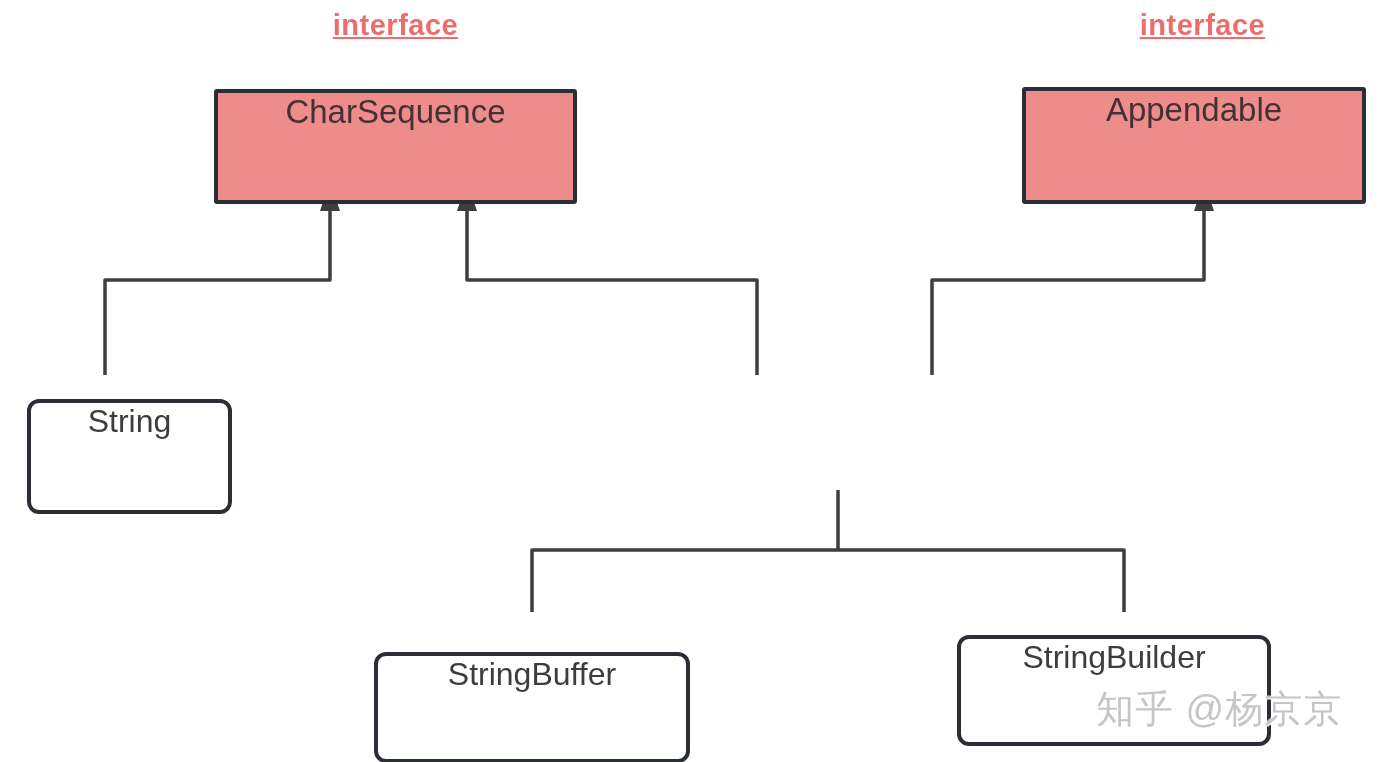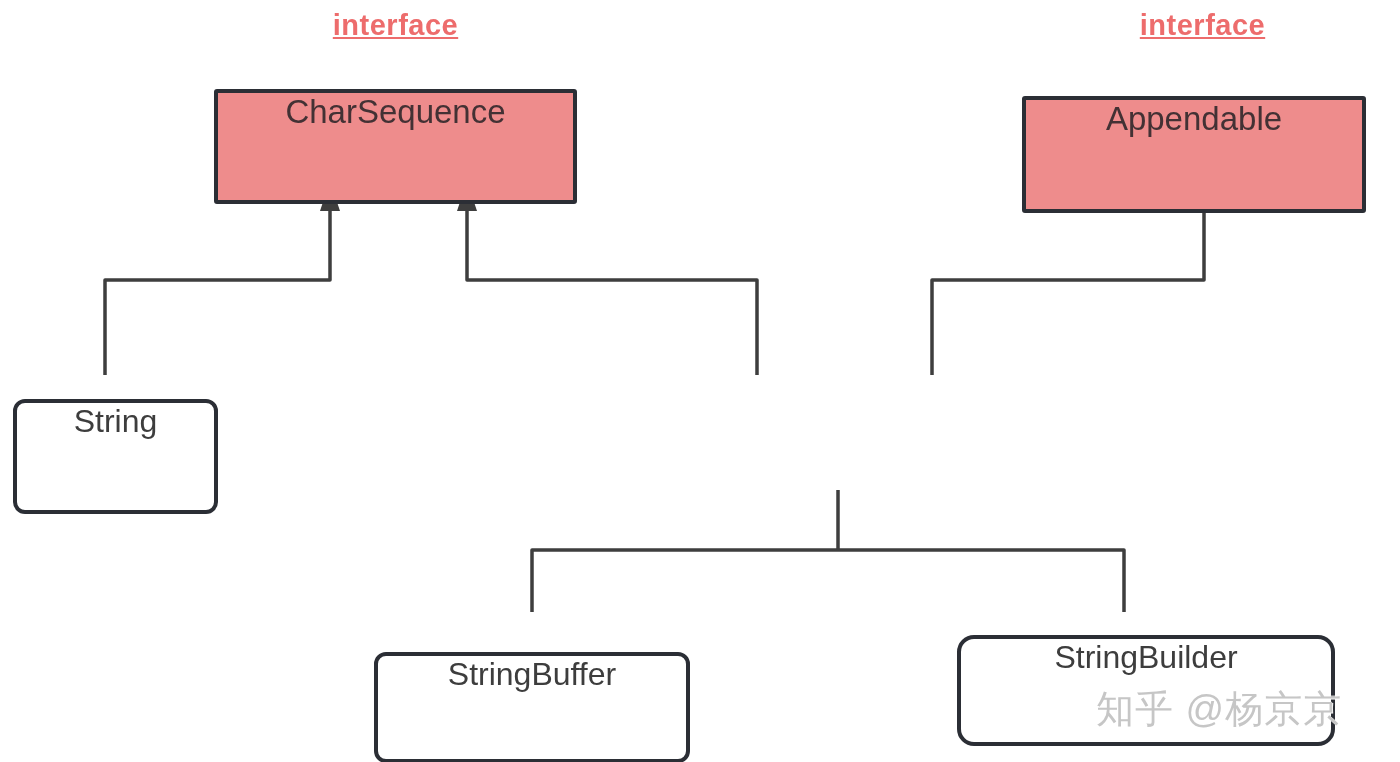--- a/index.html
+++ b/index.html
@@ -118,7 +118,7 @@
     <span>CharSequence</span>
   </div>
 
-  <div class="node iface" style="left:1022px; top:72px; width:344px; height:117px;">
+  <div class="node iface" style="left:1022px; top:63px; width:344px; height:117px;">
     <span>Appendable</span>
   </div>
 

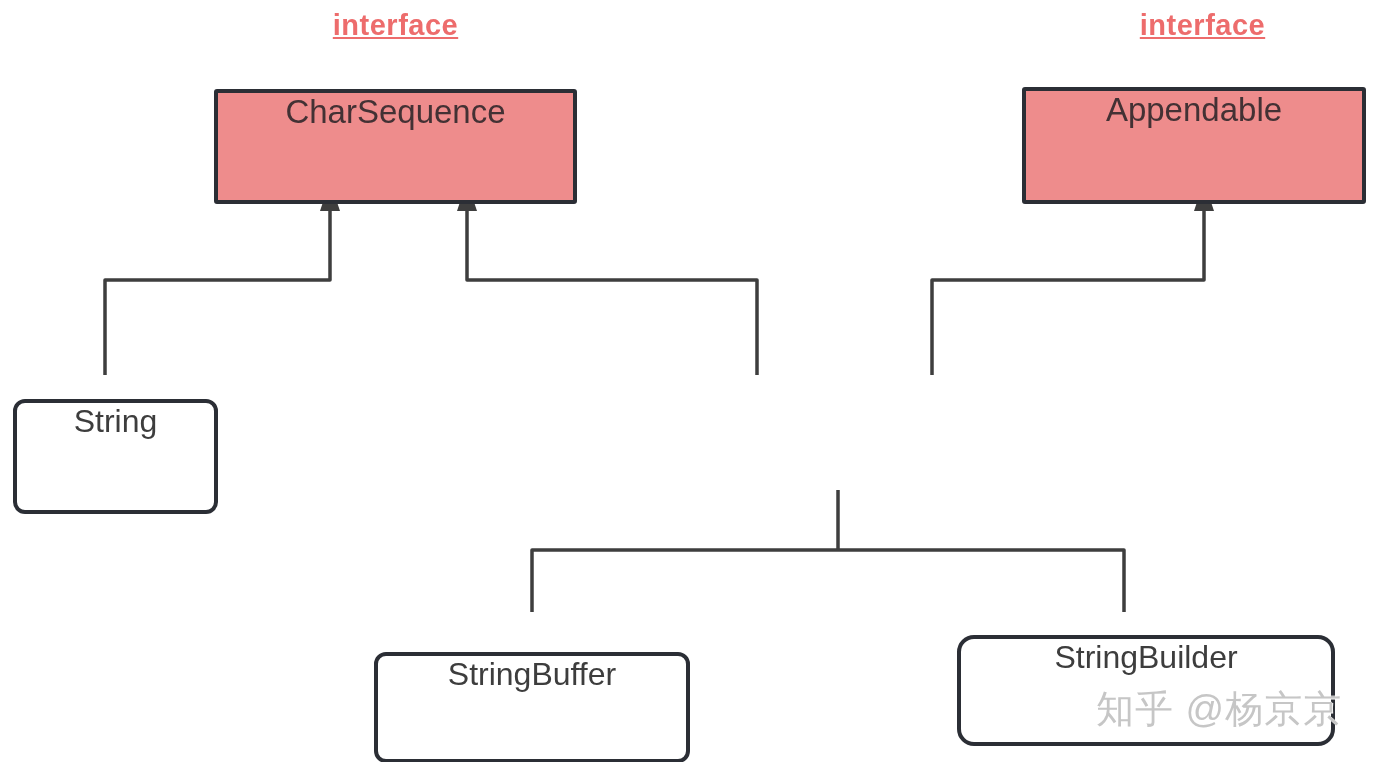--- a/index.html
+++ b/index.html
@@ -122,7 +122,7 @@
     <span>Appendable</span>
   </div>
 
-  <div class="node cls" style="left:13px; top:375px; width:205px; height:115px;">
+  <div class="node cls" style="left:27px; top:375px; width:205px; height:115px;">
     <span>String</span>
   </div>
 

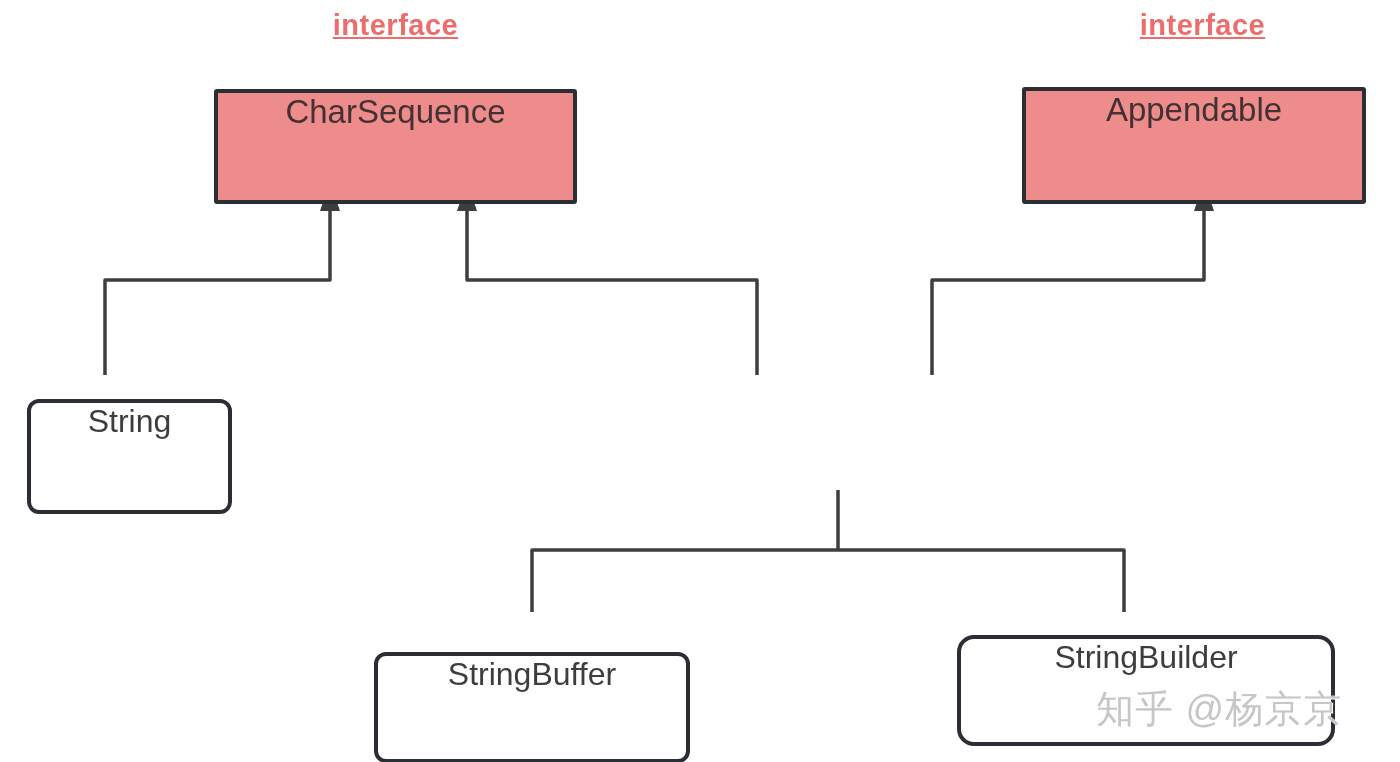--- a/index.html
+++ b/index.html
@@ -131,7 +131,7 @@
     <span>StringBuffer</span>
   </div>
 
-  <div class="node cls" style="left:957px; top:611px; width:378px; height:111px;border-radius:17px;">
+  <div class="node cls" style="left:957px; top:611px; width:314px; height:111px;">
     <span>StringBuilder</span>
   </div>
 

